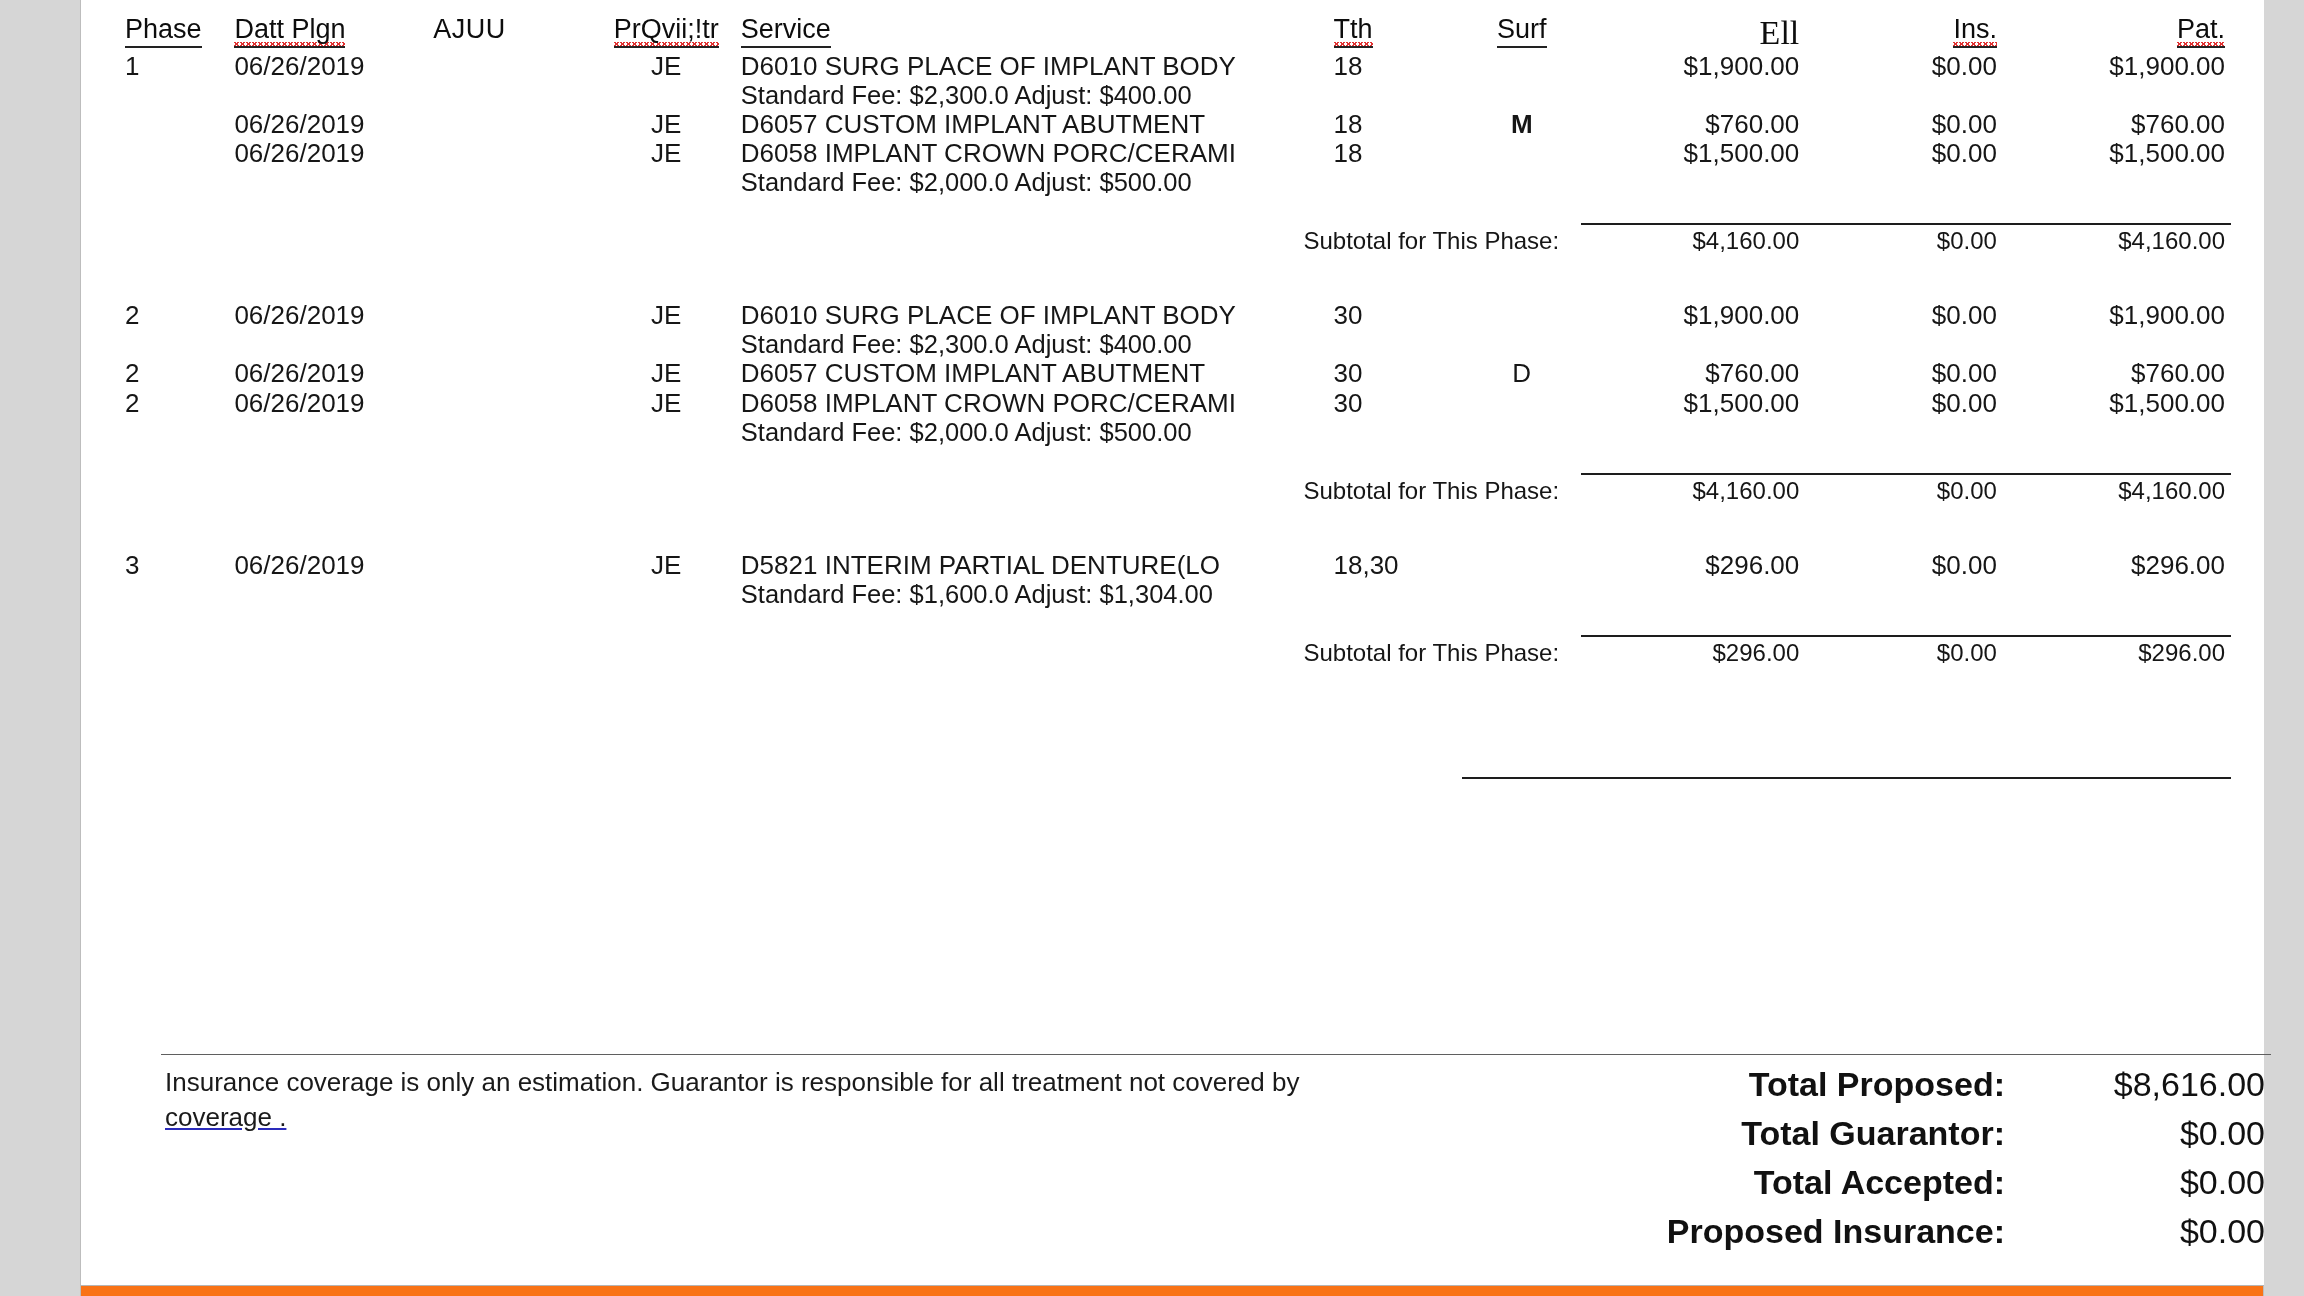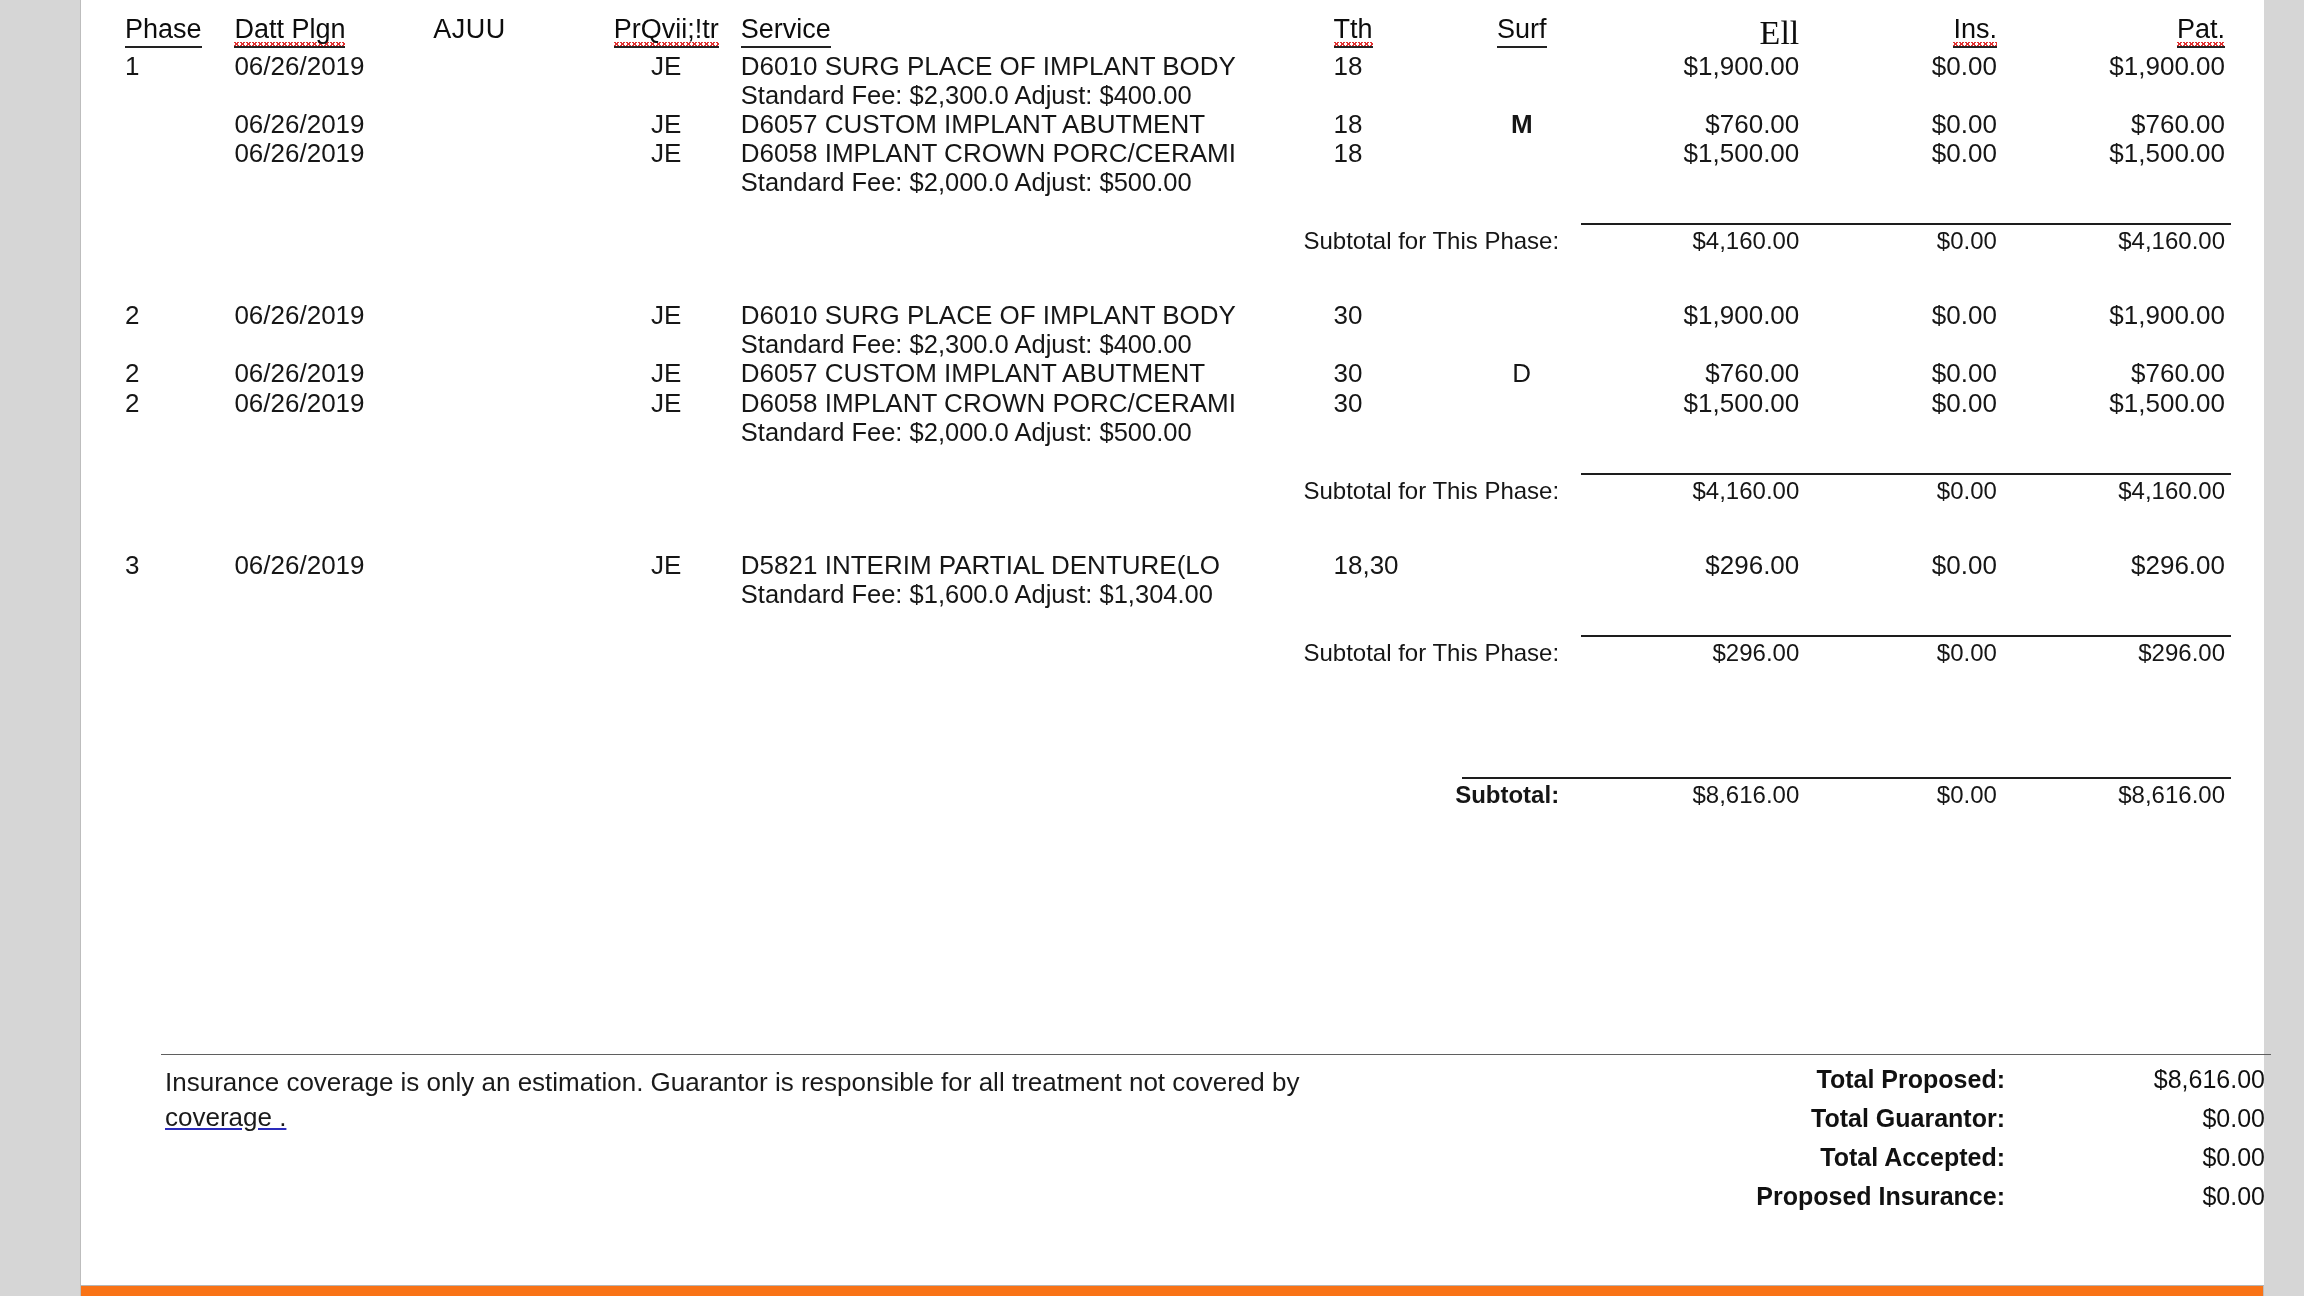--- a/index.html
+++ b/index.html
@@ -435,12 +435,6 @@
               <td class="rule"></td>
               <td class="rule"></td>
               <td class="rule"></td>
-        </tr>
-        <tr class="subtotal grand">
-          <td colspan="7" class="lbl">Subtotal:</td>
-          <td class="c-fee amt">$8,616.00</td>
-          <td class="c-ins amt">$0.00</td>
-          <td class="c-pat amt">$8,616.00</td>
         </tr>
       </tbody>
         </table>

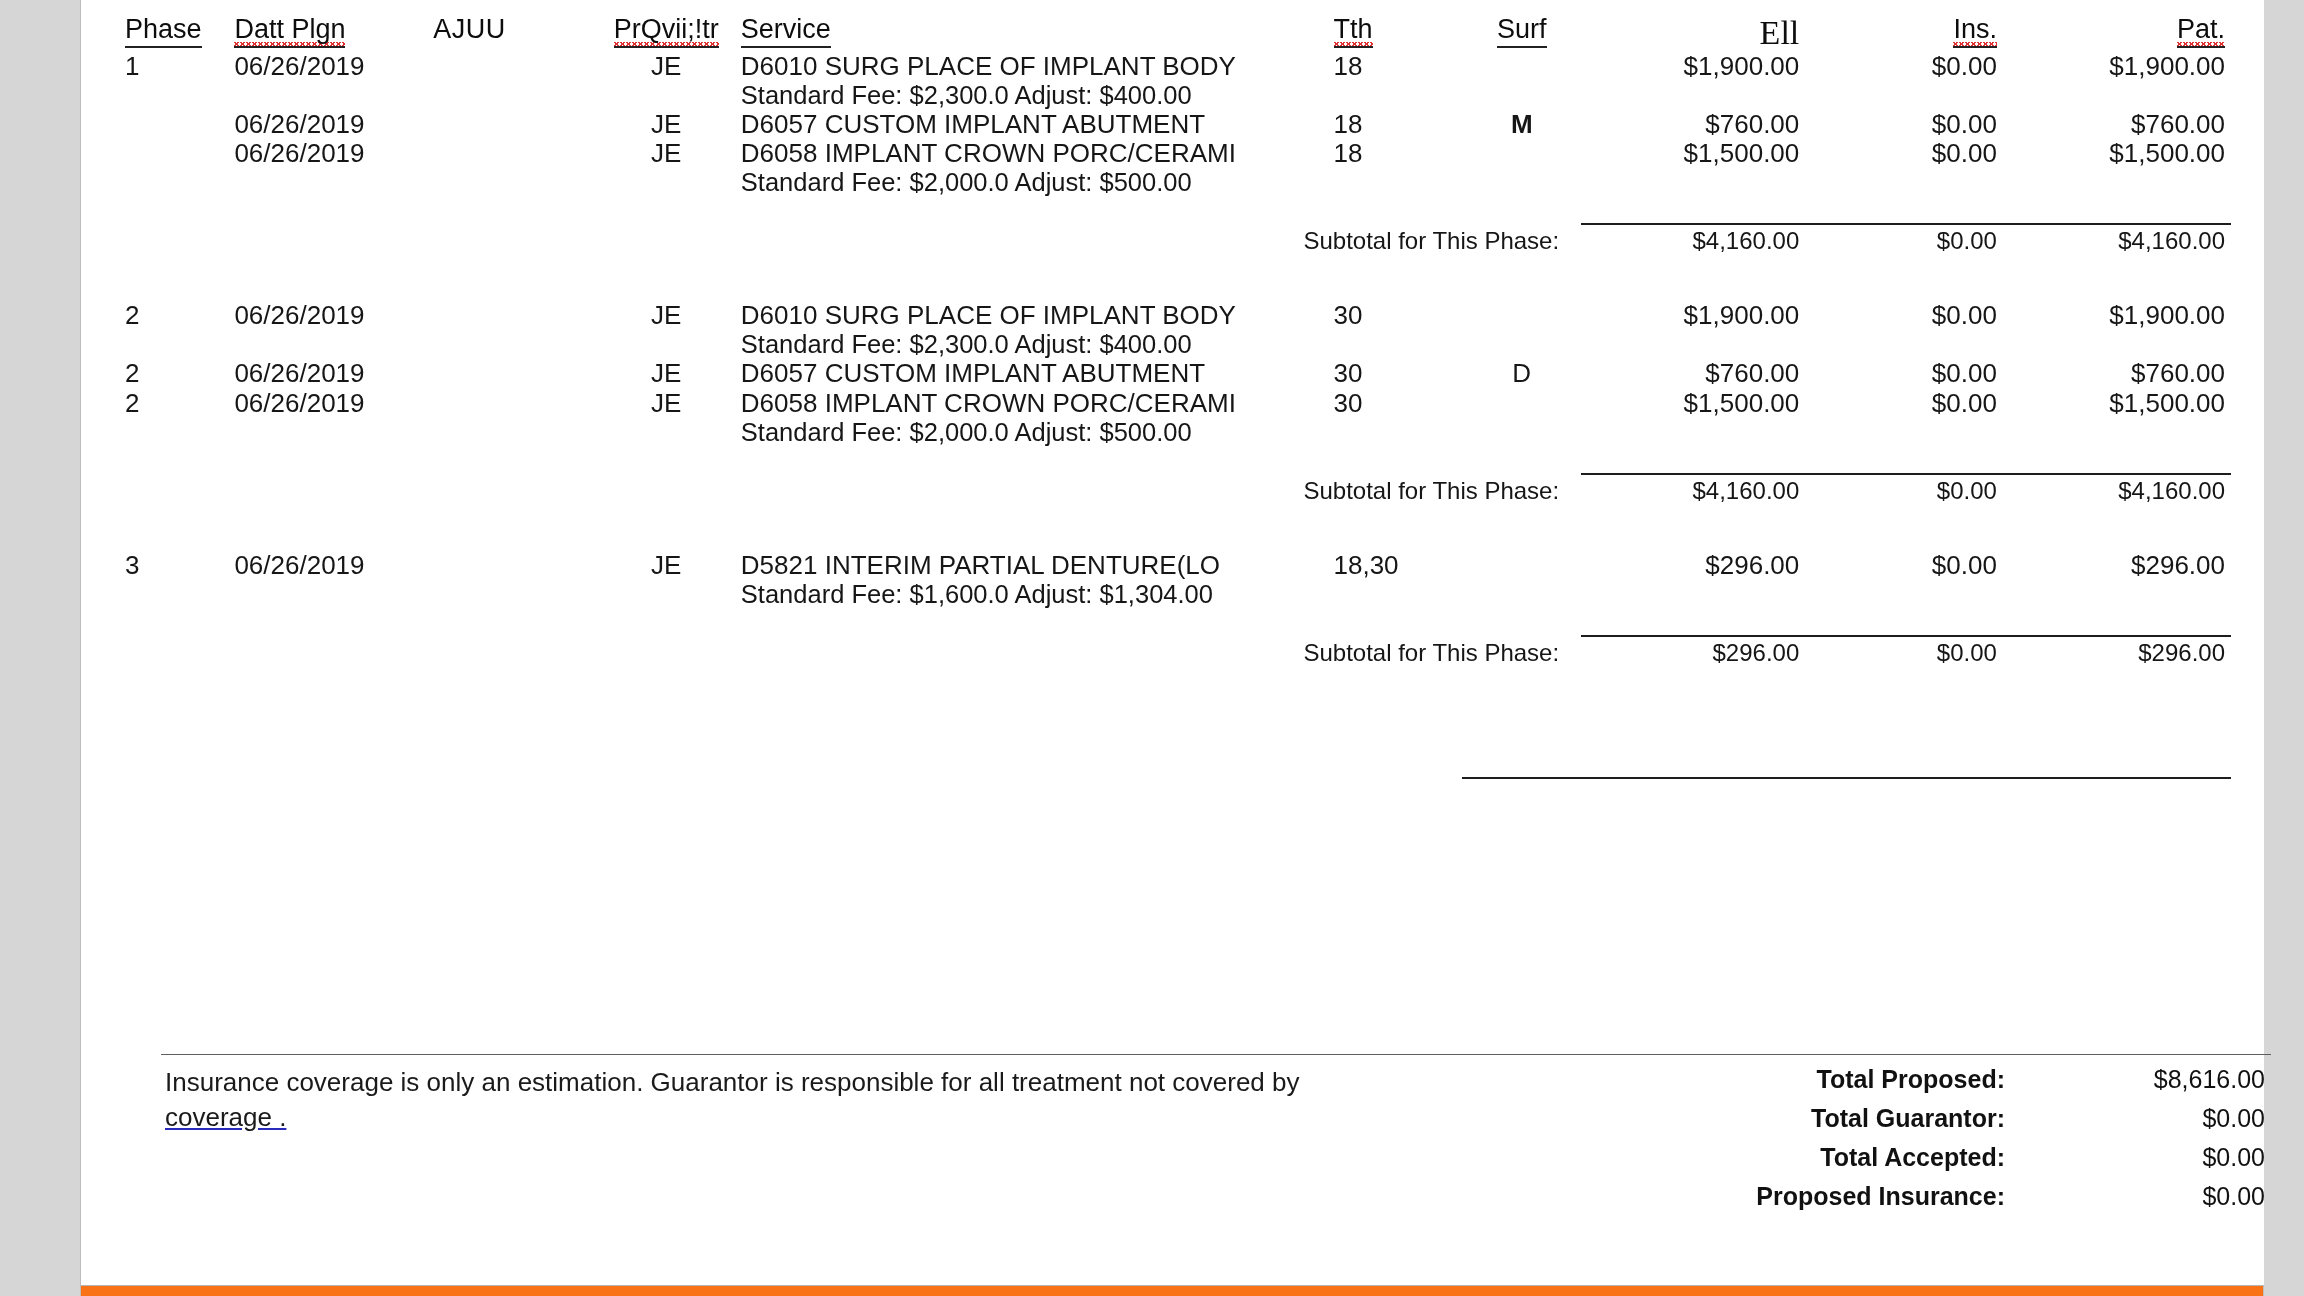--- a/index.html
+++ b/index.html
@@ -176,7 +176,7 @@
     padding-bottom: 2px;
   }
   .totals {
-    font-size: 25px;
+    font-size: 34px;
   }
   .totals table { border-collapse: collapse; }
   .totals td { padding: 0 0 10px 0; }

